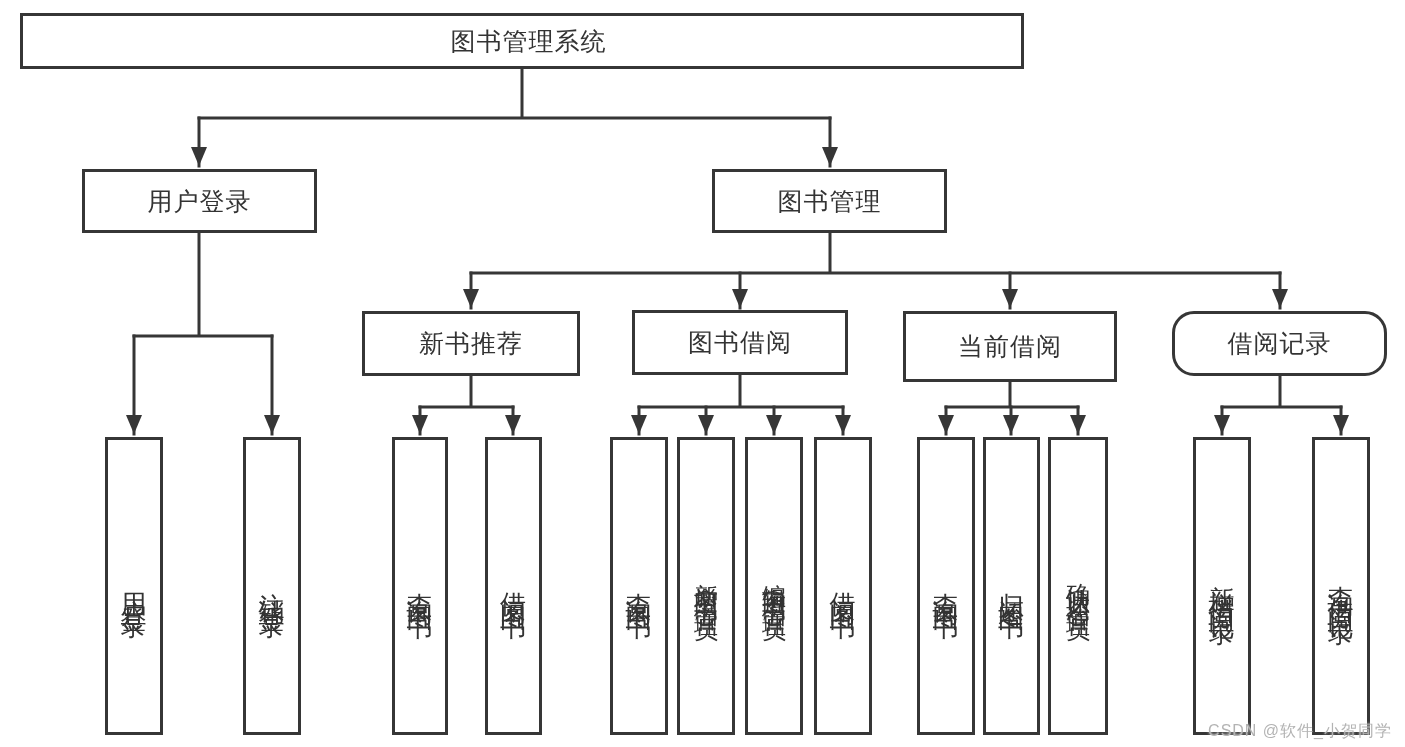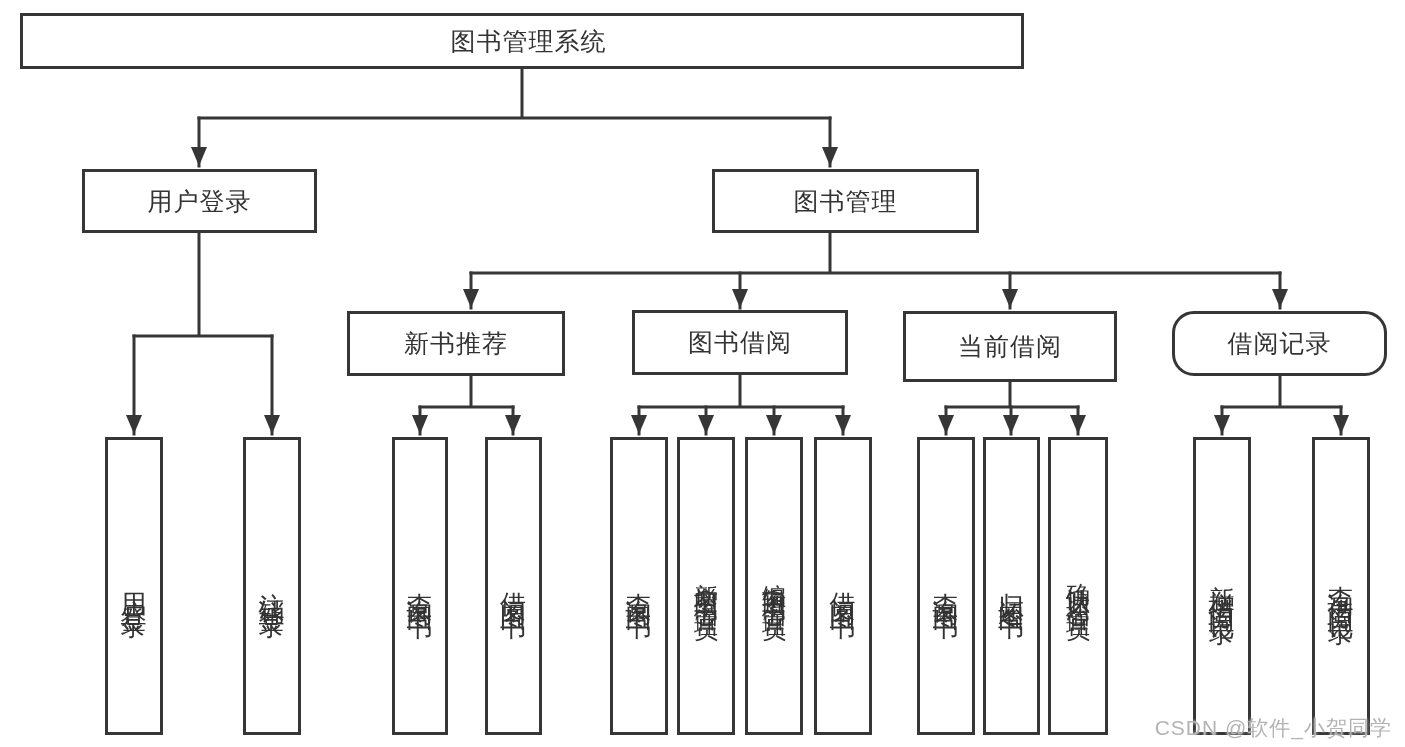--- a/index.html
+++ b/index.html
@@ -152,7 +152,7 @@
   <div class="hbox" style="left:82px; top:169px; width:235px; height:64px;">
     <span>用户登录</span>
   </div>
-  <div class="hbox" style="left:712px; top:169px; width:267px; height:64px;">
+  <div class="hbox" style="left:712px; top:169px; width:235px; height:64px;">
     <span>图书管理</span>
   </div>
 

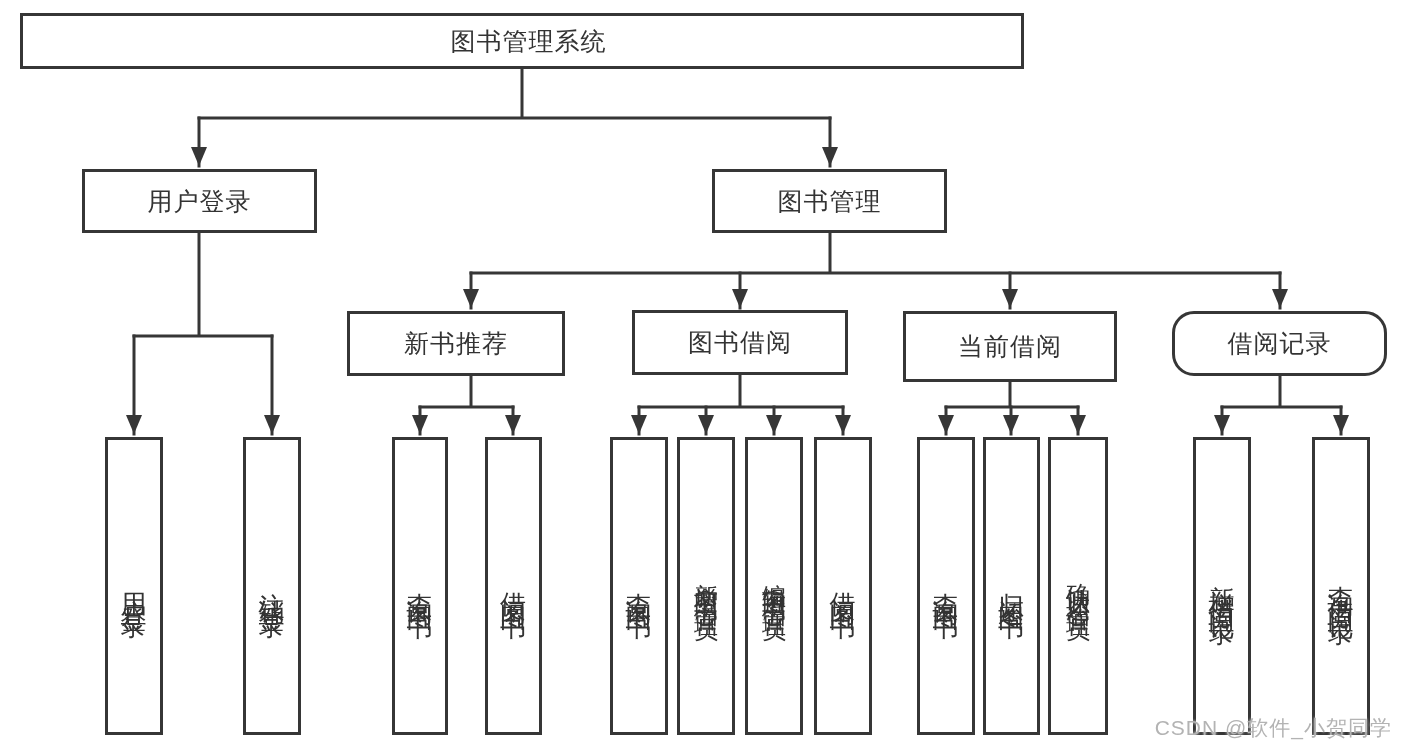--- a/index.html
+++ b/index.html
@@ -156,7 +156,7 @@
     <span>图书管理</span>
   </div>
 
-  <div class="hbox" style="left:347px; top:311px; width:218px; height:65px;">
+  <div class="hbox" style="left:362px; top:311px; width:218px; height:65px;">
     <span>新书推荐</span>
   </div>
   <div class="hbox" style="left:632px; top:310px; width:216px; height:65px;align-items:center;">

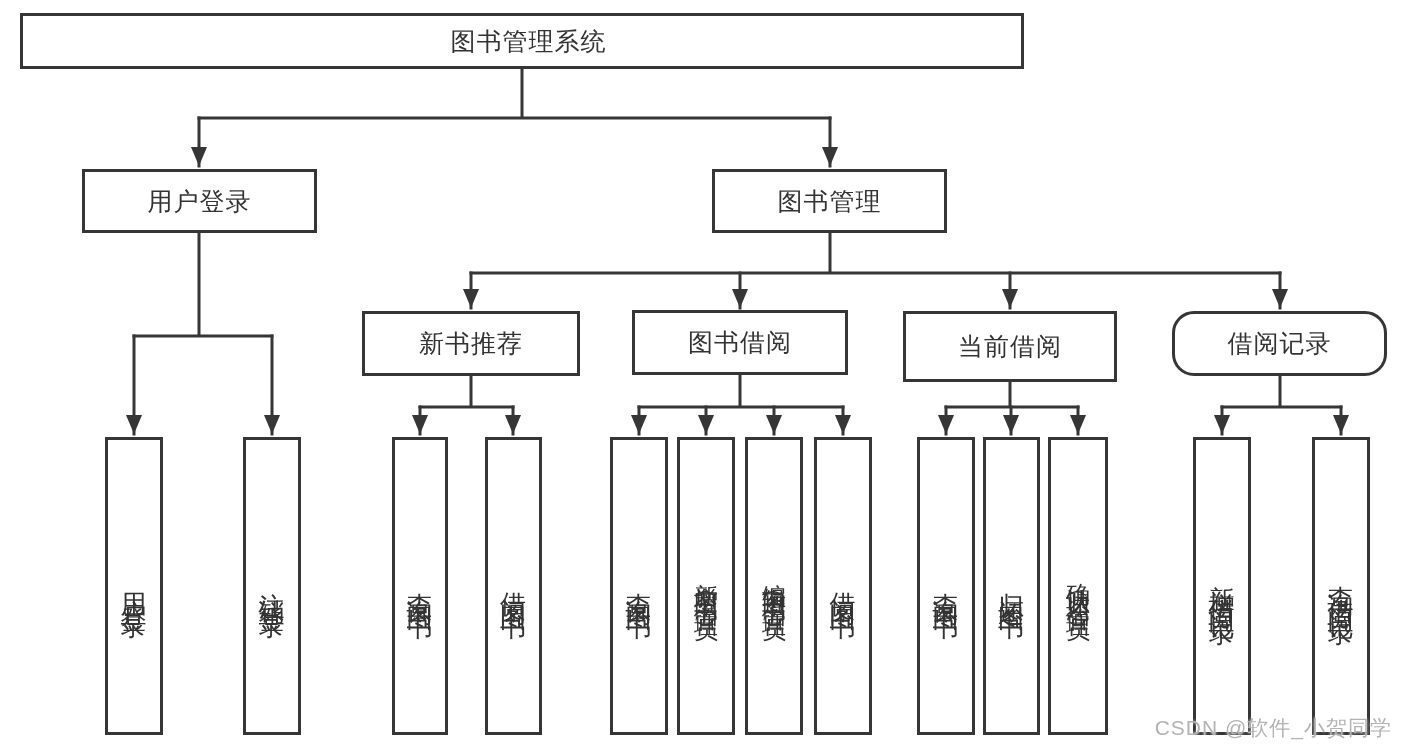--- a/index.html
+++ b/index.html
@@ -78,7 +78,7 @@
     position: absolute;
     right: 13px;
     bottom: 5px;
-    font-size: 21px;
+    font-size: 16px;
     letter-spacing: 1px;
     color: var(--watermark);
     z-index: 3;

